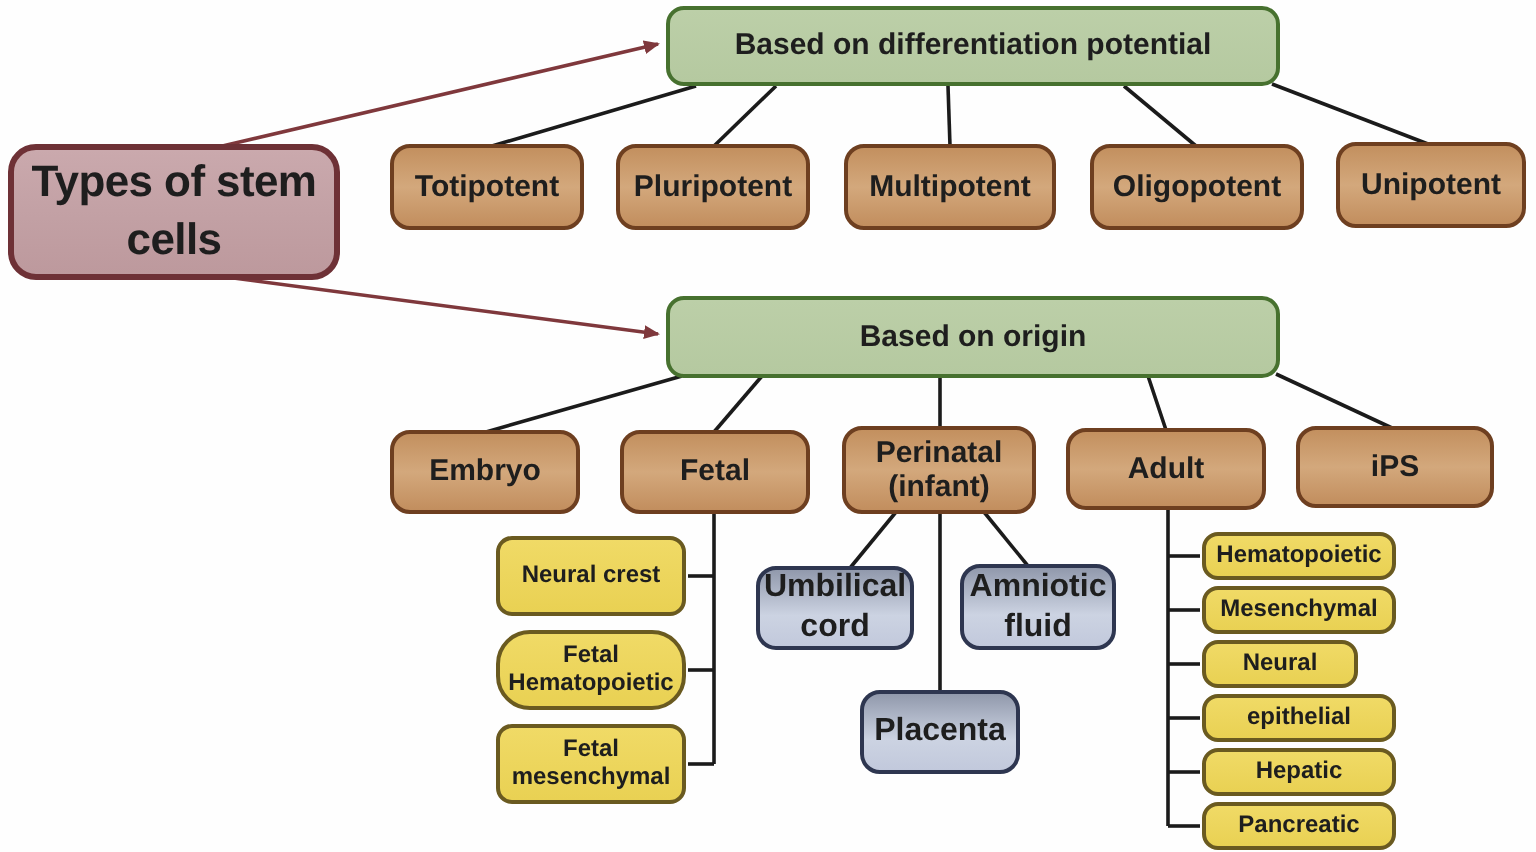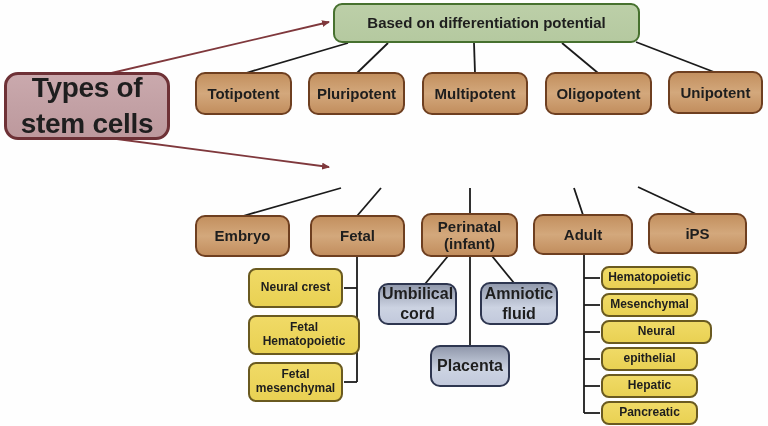--- a/index.html
+++ b/index.html
@@ -17,7 +17,7 @@
   .root{
     border:3.5px solid #6e3136;border-radius:14px;
     background:linear-gradient(180deg,#caa9ad 0%,#c2a0a4 55%,#bd999d 100%);
-    font-size:28px;line-height:1.3;letter-spacing:-0.3px;
+    font-size:22px;line-height:1.3;letter-spacing:-0.3px;
   }
   .green{
     border:2.5px solid #47712f;border-radius:9px;

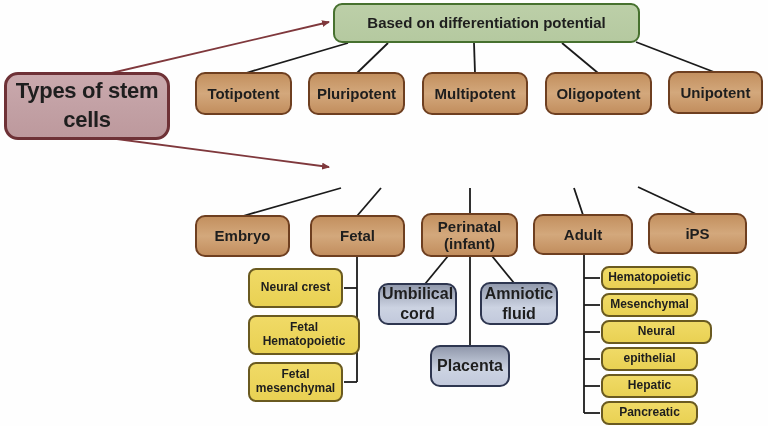--- a/index.html
+++ b/index.html
@@ -100,6 +100,7 @@
   <div class="node root" style="left:4px;top:72px;width:166px;height:68px;">Types of stem cells</div>
 
   <div class="node green" style="left:333px;top:3px;width:307px;height:40px;">Based on differentiation potential</div>
+  <div class="node green" style="left:333px;top:148px;width:307px;height:41px;">Based on origin</div>
 
   <div class="node tan" style="left:195px;top:72px;width:97px;height:43px;">Totipotent</div>
   <div class="node tan" style="left:308px;top:72px;width:97px;height:43px;">Pluripotent</div>

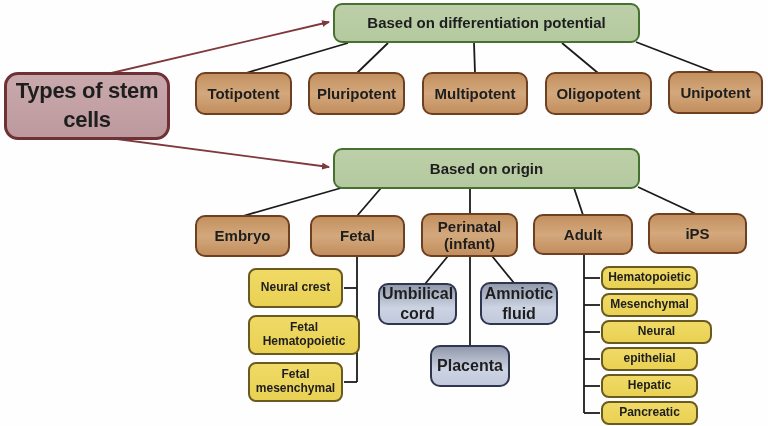--- a/index.html
+++ b/index.html
@@ -115,7 +115,7 @@
   <div class="node tan" style="left:648px;top:213px;width:99px;height:41px;">iPS</div>
 
   <div class="node yellow" style="left:248px;top:268px;width:95px;height:40px;padding:2px 6px;">Neural crest</div>
-  <div class="node yellow" style="left:248px;top:315px;width:112px;height:40px;padding:2px 18px;">Fetal Hematopoietic</div>
+  <div class="node yellow" style="left:248px;top:315px;width:95px;height:40px;padding:2px 18px;border-radius:17px;">Fetal Hematopoietic</div>
   <div class="node yellow" style="left:248px;top:362px;width:95px;height:40px;padding:2px 8px;">Fetal mesenchymal</div>
 
   <div class="node blue" style="left:378px;top:283px;width:79px;height:42px;padding:2px 6px;">Umbilical cord</div>

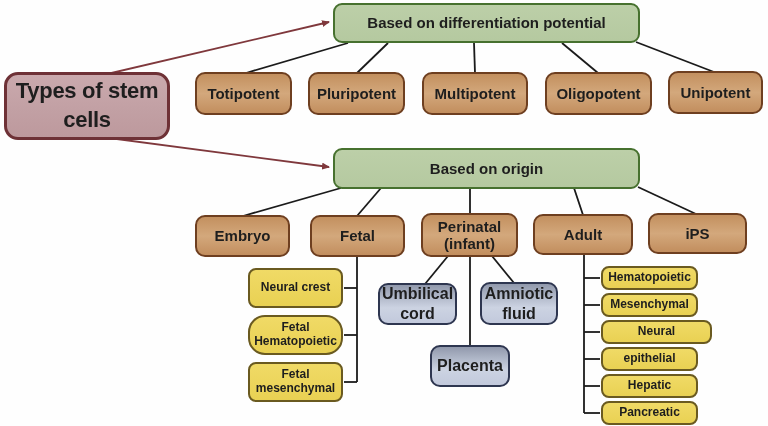--- a/index.html
+++ b/index.html
@@ -124,7 +124,7 @@
 
   <div class="node yellow" style="left:601px;top:266px;width:97px;height:24px;">Hematopoietic</div>
   <div class="node yellow" style="left:601px;top:293px;width:97px;height:24px;">Mesenchymal</div>
-  <div class="node yellow" style="left:601px;top:320px;width:111px;height:24px;">Neural</div>
+  <div class="node yellow" style="left:601px;top:320px;width:78px;height:24px;">Neural</div>
   <div class="node yellow" style="left:601px;top:347px;width:97px;height:24px;">epithelial</div>
   <div class="node yellow" style="left:601px;top:374px;width:97px;height:24px;">Hepatic</div>
   <div class="node yellow" style="left:601px;top:401px;width:97px;height:24px;text-align:right;">Pancreatic</div>

